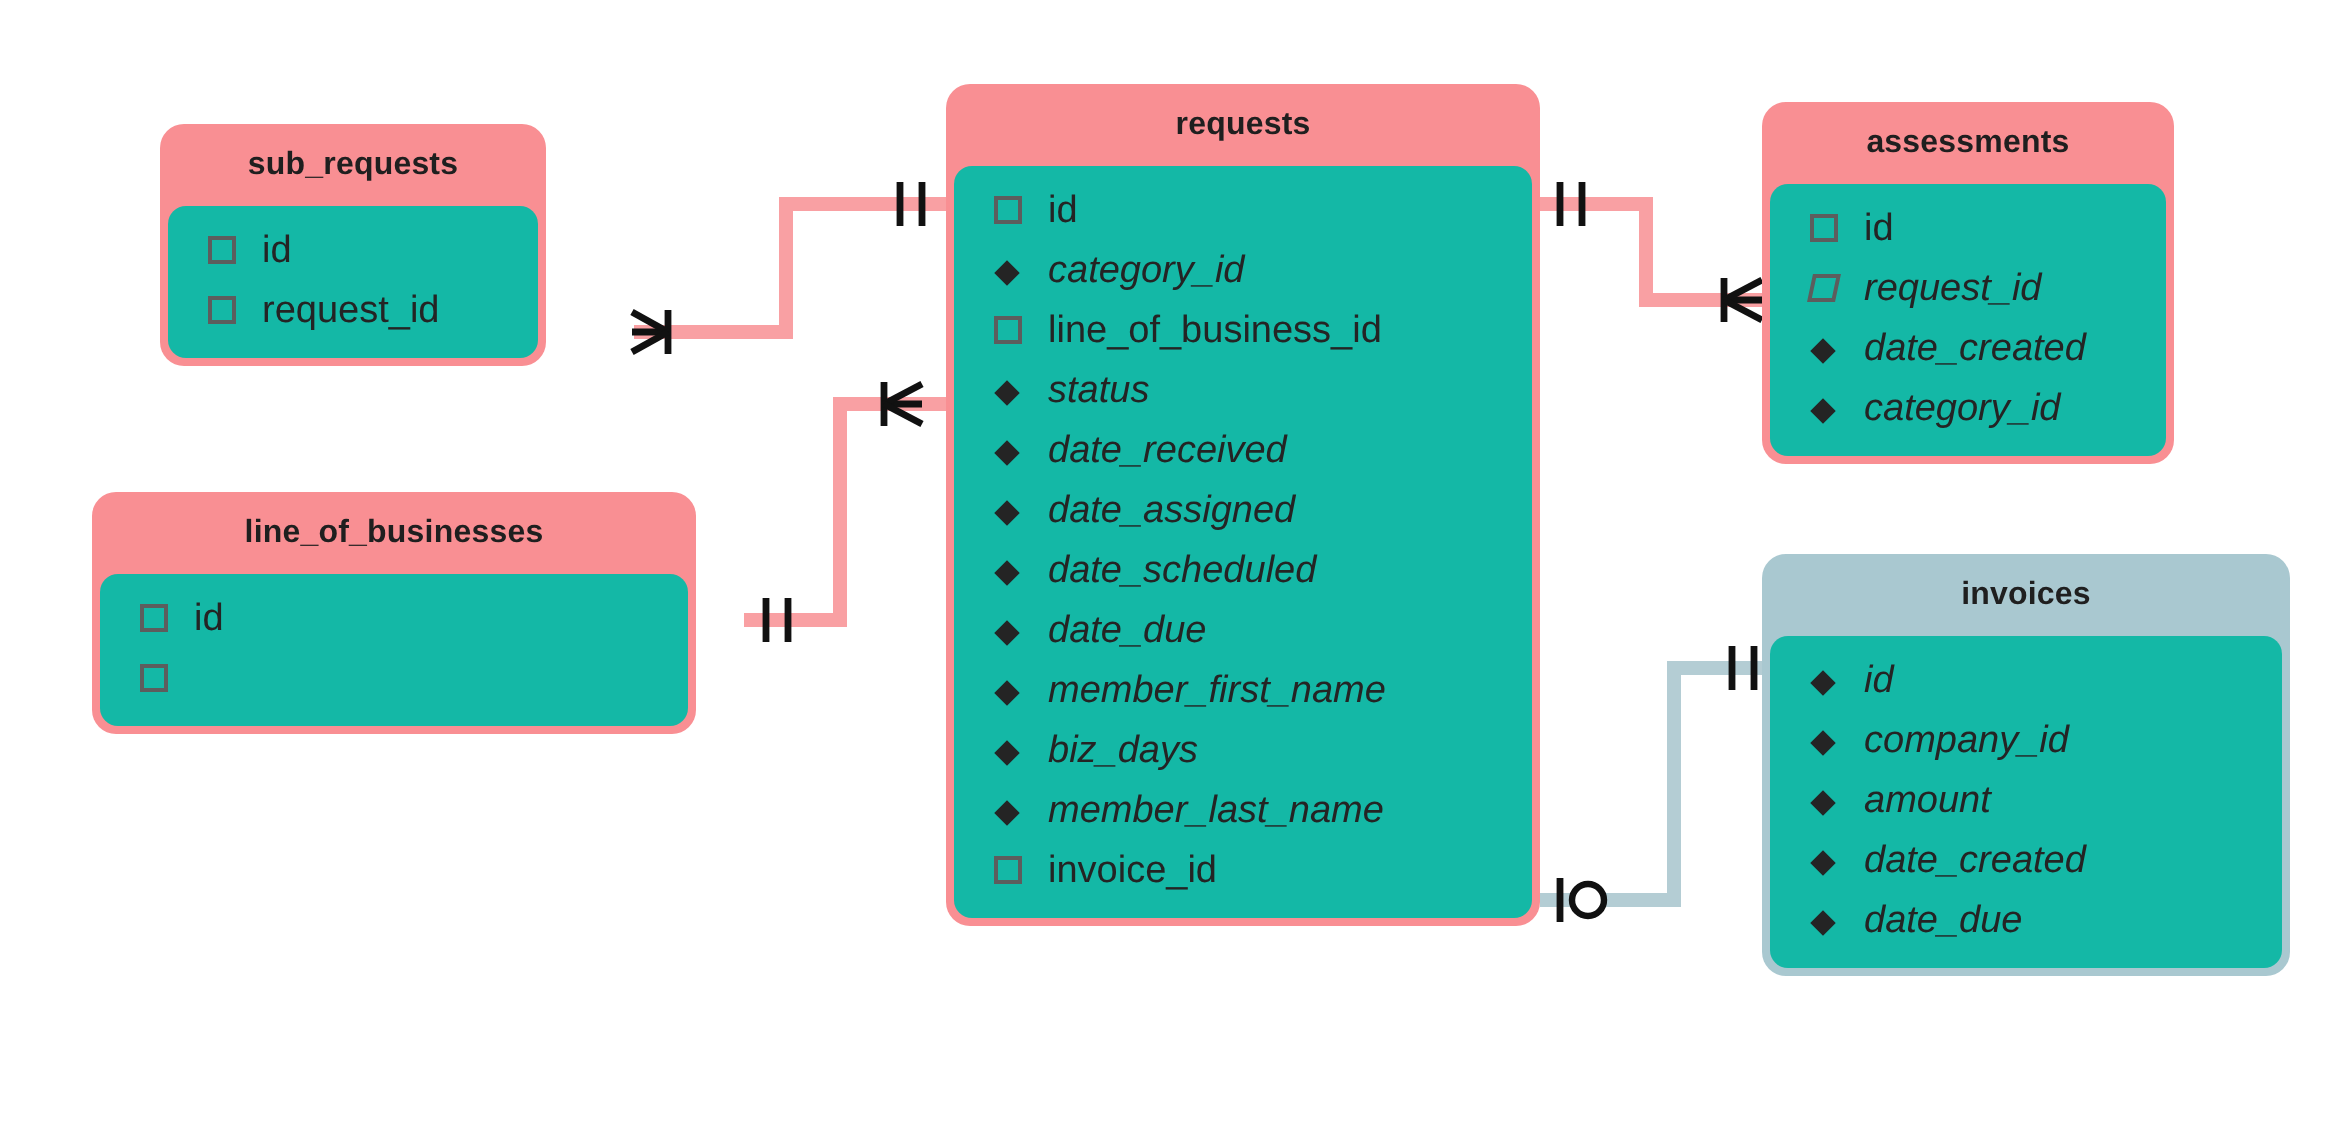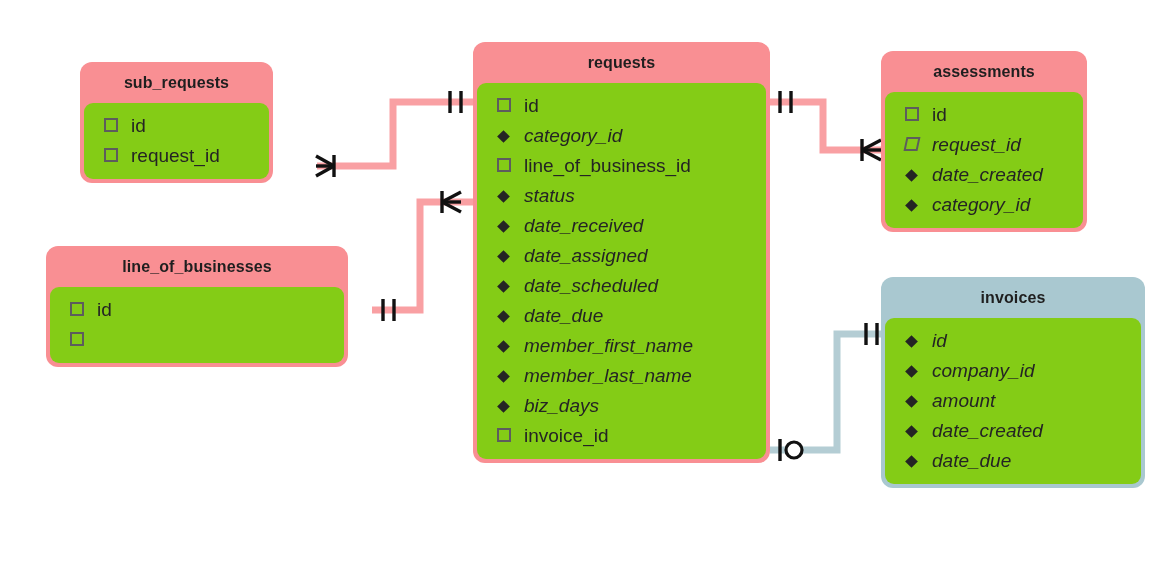--- a/index.html
+++ b/index.html
@@ -40,7 +40,7 @@
     letter-spacing: 0.1px;
   }
   .entity-body {
-    background: #84cc16;
+    background: #14b8a6;
     border-radius: 9px;
     margin: 0 4px 4px 4px;
     padding: 7px 0 9px 0;

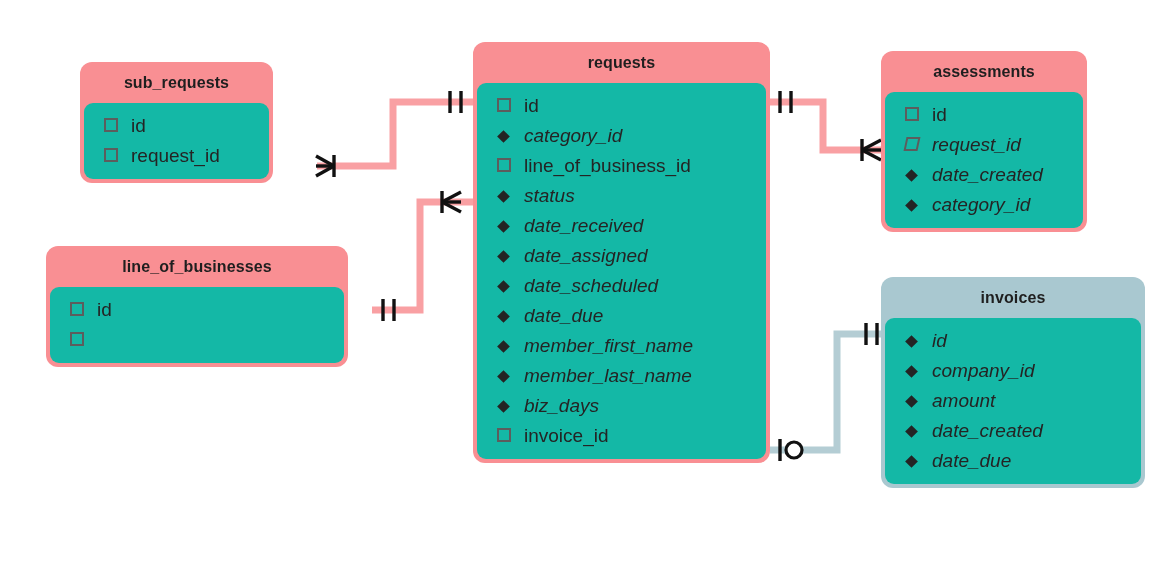--- a/index.html
+++ b/index.html
@@ -248,11 +248,11 @@
       </div>
       <div class="field italic">
         <span class="ficon diamond"></span>
+        <span class="field-label">biz_days</span>
+      </div>
+      <div class="field italic">
+        <span class="ficon diamond"></span>
         <span class="field-label">member_last_name</span>
-      </div>
-      <div class="field italic">
-        <span class="ficon diamond"></span>
-        <span class="field-label">biz_days</span>
       </div>
       <div class="field">
         <span class="ficon square"></span>

